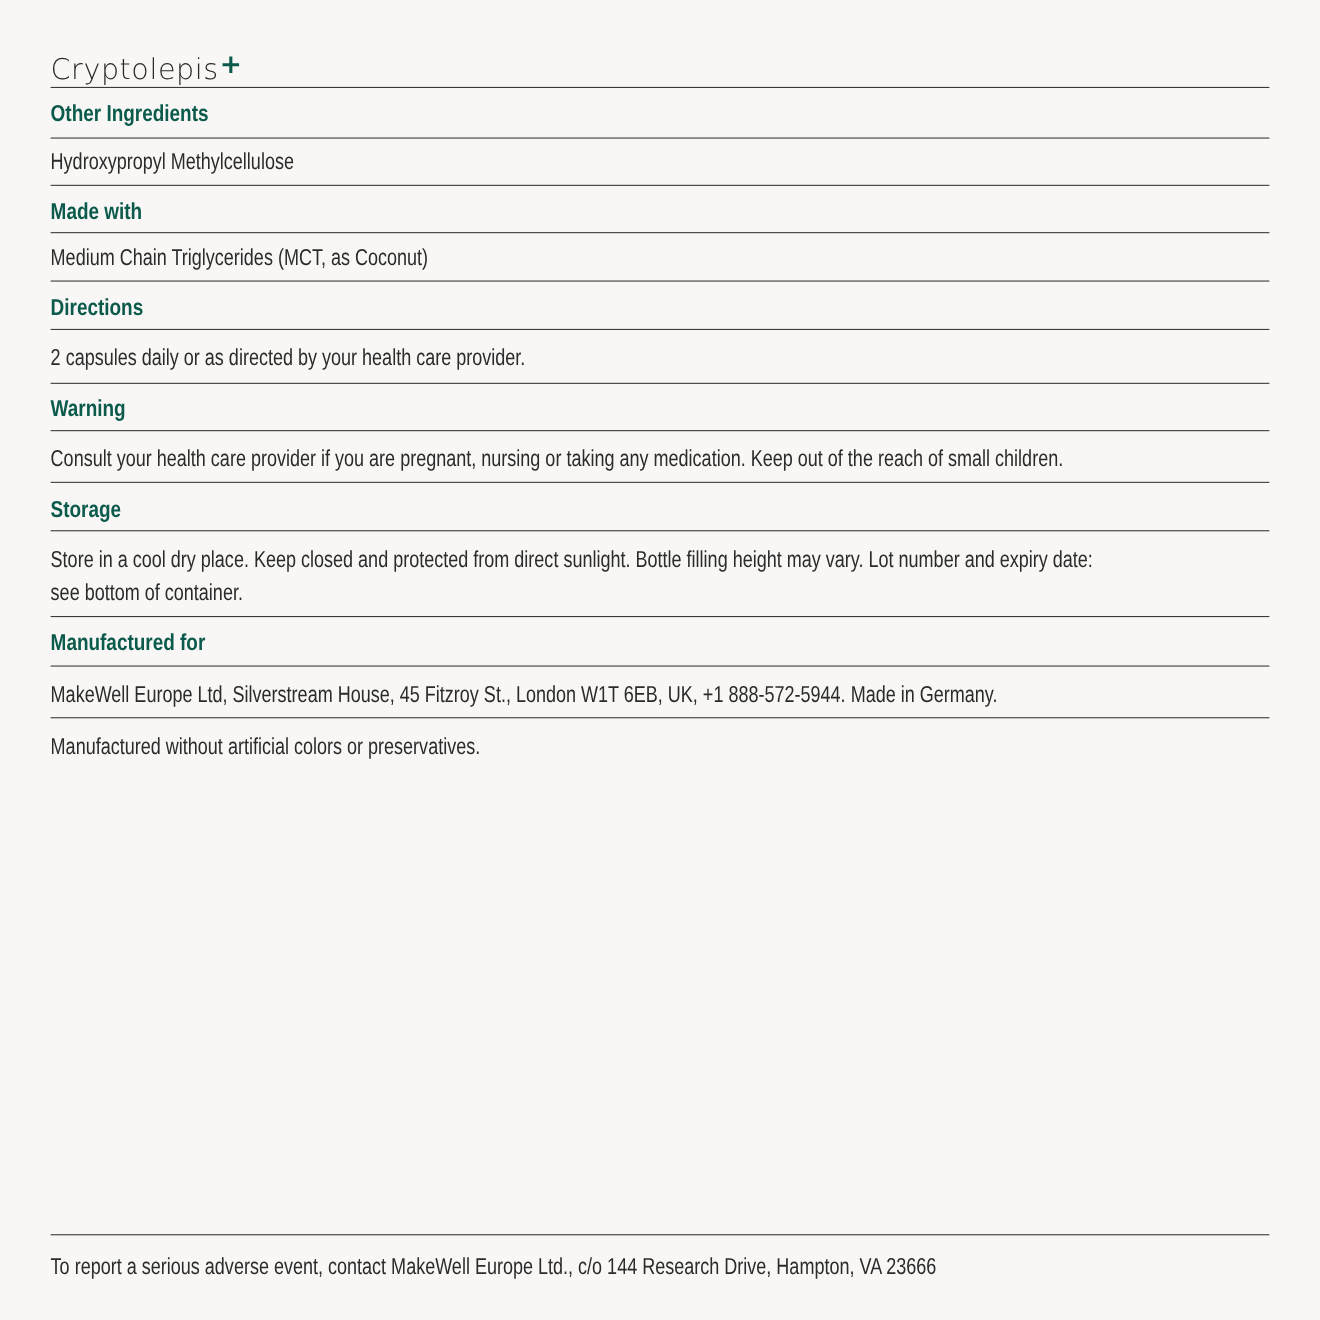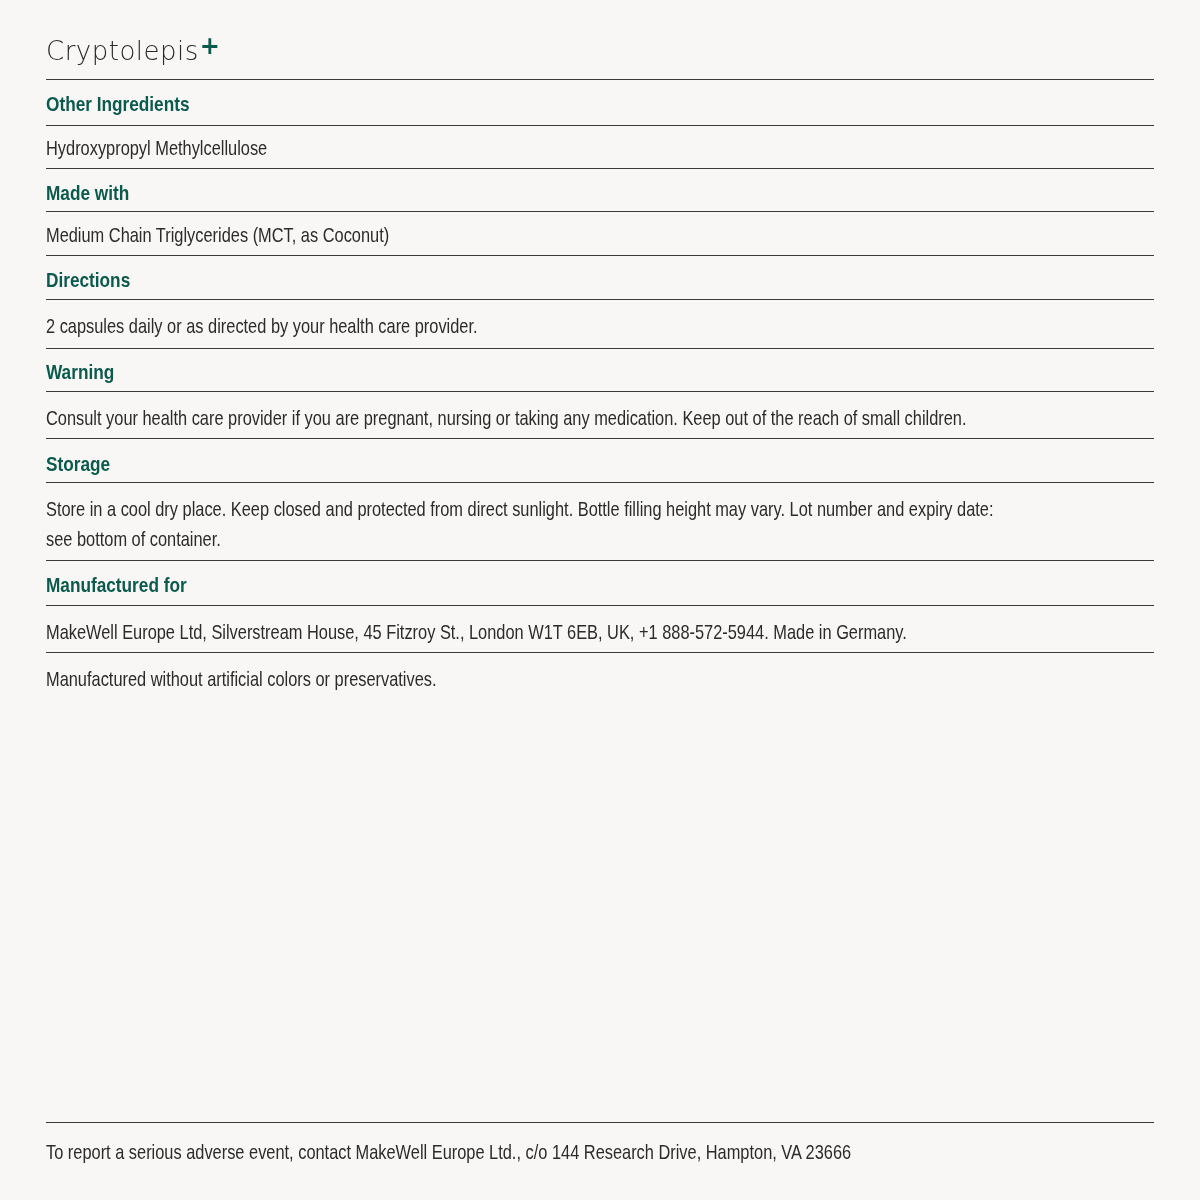--- a/index.html
+++ b/index.html
@@ -18,7 +18,7 @@
     .brand {
       position: absolute;
       left: 46px;
-      top: 28px;
+      top: 40px;
       font-family: "DejaVu Sans", sans-serif;
       font-size: 26px;
       font-weight: 300;

